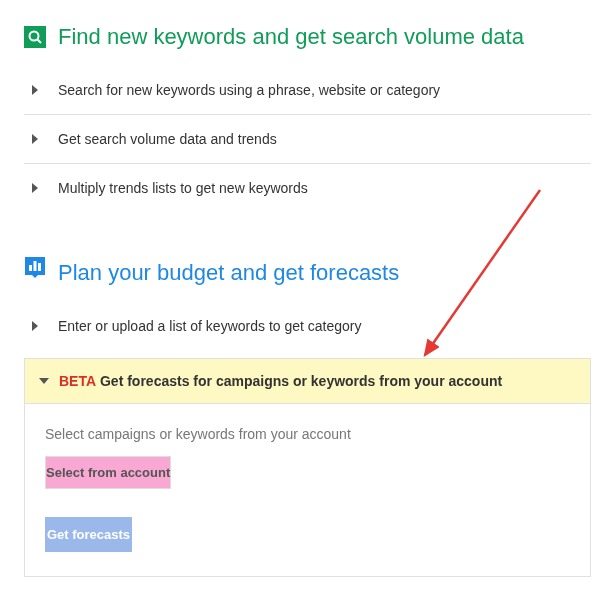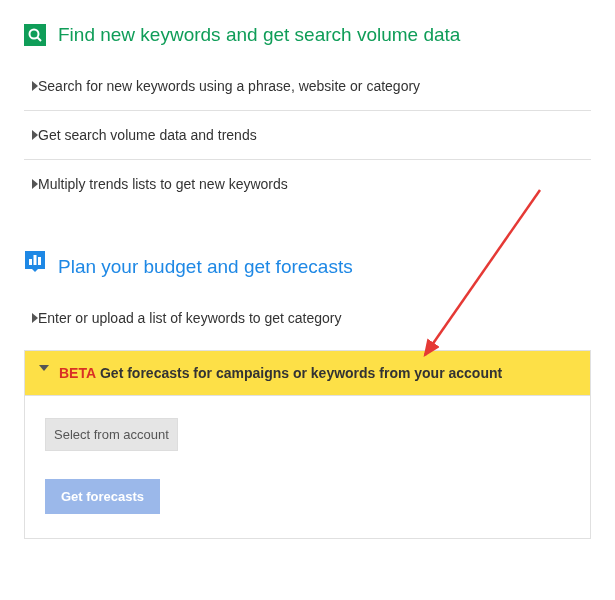--- a/index.html
+++ b/index.html
@@ -29,7 +29,7 @@
       flex-shrink: 0;
     }
     .section-title {
-      font-size: 19px;
+      font-size: 22px;
       font-weight: 400;
     }
     .section-title.green { color: #0f9d58; }

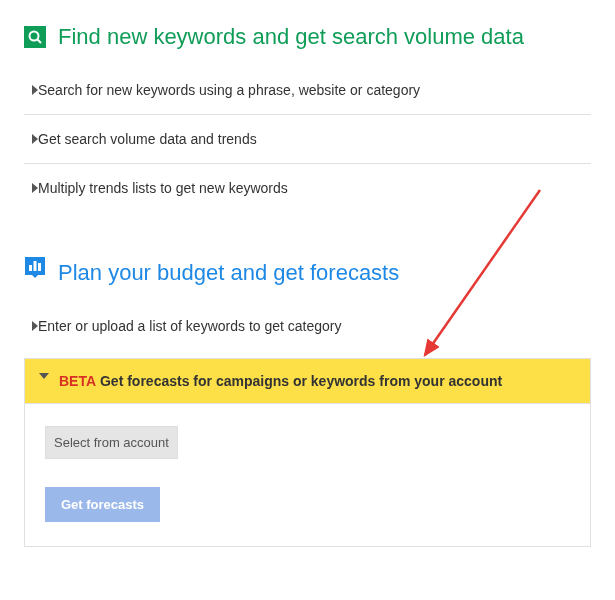--- a/index.html
+++ b/index.html
@@ -37,7 +37,7 @@
     .expand-row {
       display: flex;
       align-items: center;
-      gap: 0;
+      gap: 20px;
       padding: 16px 8px;
       border-bottom: 1px solid #e0e0e0;
       cursor: pointer;

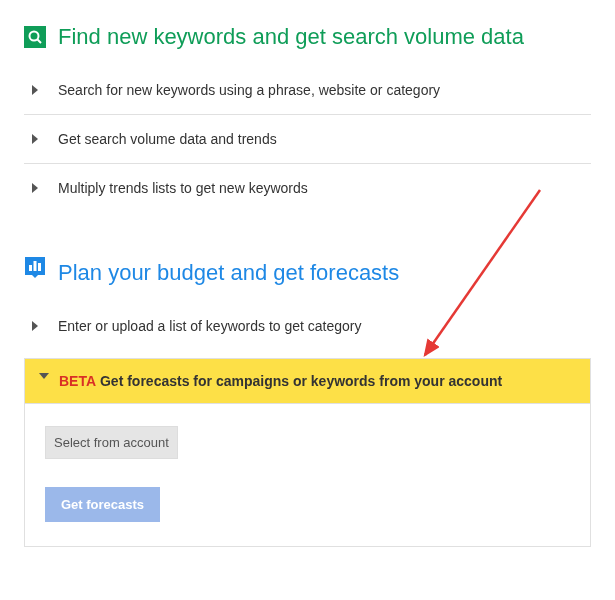--- a/index.html
+++ b/index.html
@@ -64,9 +64,10 @@
       margin-top: 8px;
     }
     .expanded-header {
-      background: #fde047;
+      background: #fef9c3;
       padding: 14px 14px;
       display: flex;
+      align-items: center;
       gap: 10px;
       font-size: 14px;
       border-bottom: 1px solid #e0e0e0;

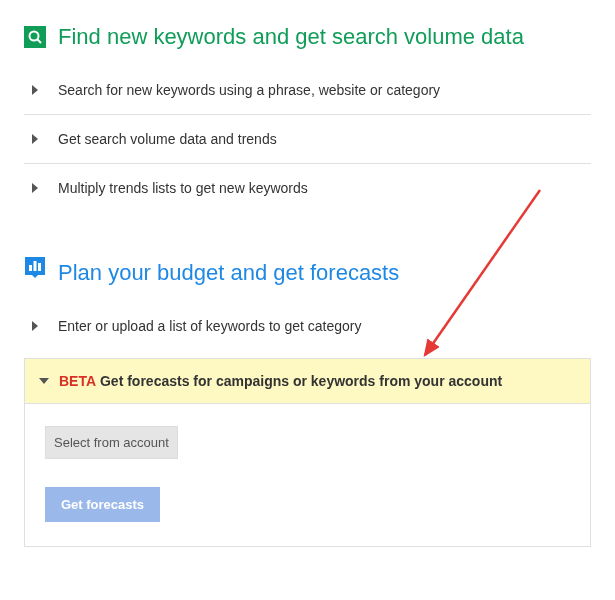--- a/index.html
+++ b/index.html
@@ -166,6 +166,7 @@
     </span>
   </div>
   <div class="expanded-body">
+    <div class="body-label">Select campaigns or keywords from your account</div>
     <button class="select-btn">Select from account</button>
     <div>
       <button class="forecast-btn">Get forecasts</button>

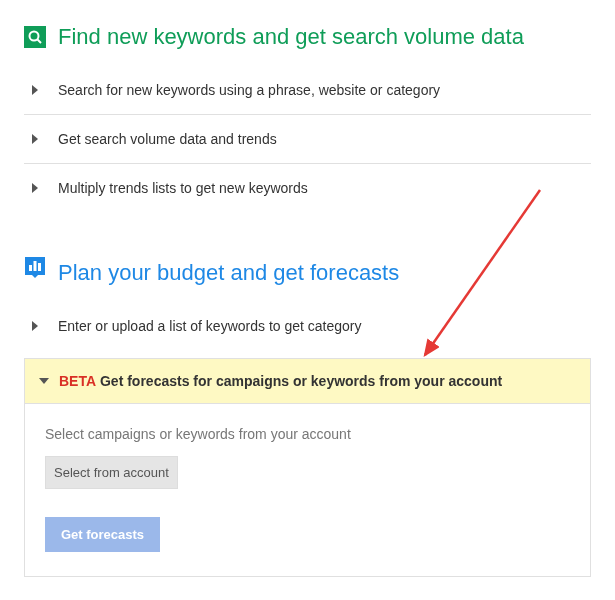--- a/index.html
+++ b/index.html
@@ -89,12 +89,12 @@
       margin-bottom: 14px;
     }
     .select-btn {
-      background: #e5e5e5;
+      background: #f9a8d4;
       border: 1px solid #ddd;
       color: #555;
       font-size: 13px;
-      font-weight: 400;
-      padding: 8px 8px;
+      font-weight: 700;
+      padding: 8px 0;
       cursor: pointer;
       margin-bottom: 28px;
     }

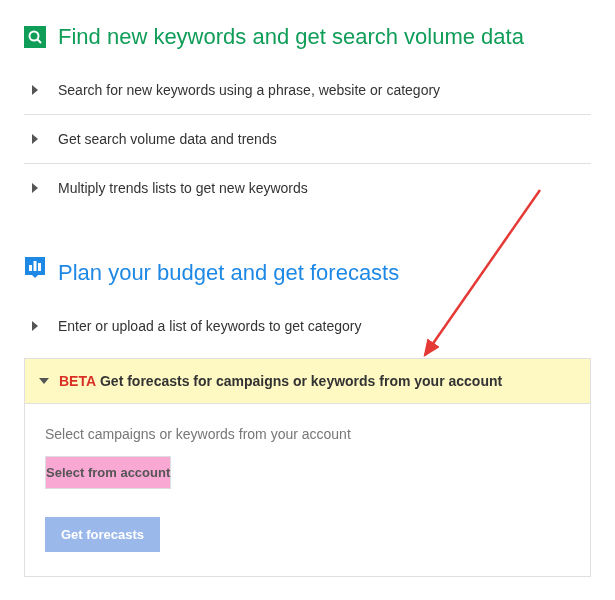--- a/index.html
+++ b/index.html
@@ -104,7 +104,7 @@
       color: #fff;
       font-size: 13px;
       font-weight: 700;
-      padding: 10px 16px;
+      padding: 10px 2px;
       cursor: pointer;
     }
     .annotation-arrow {

